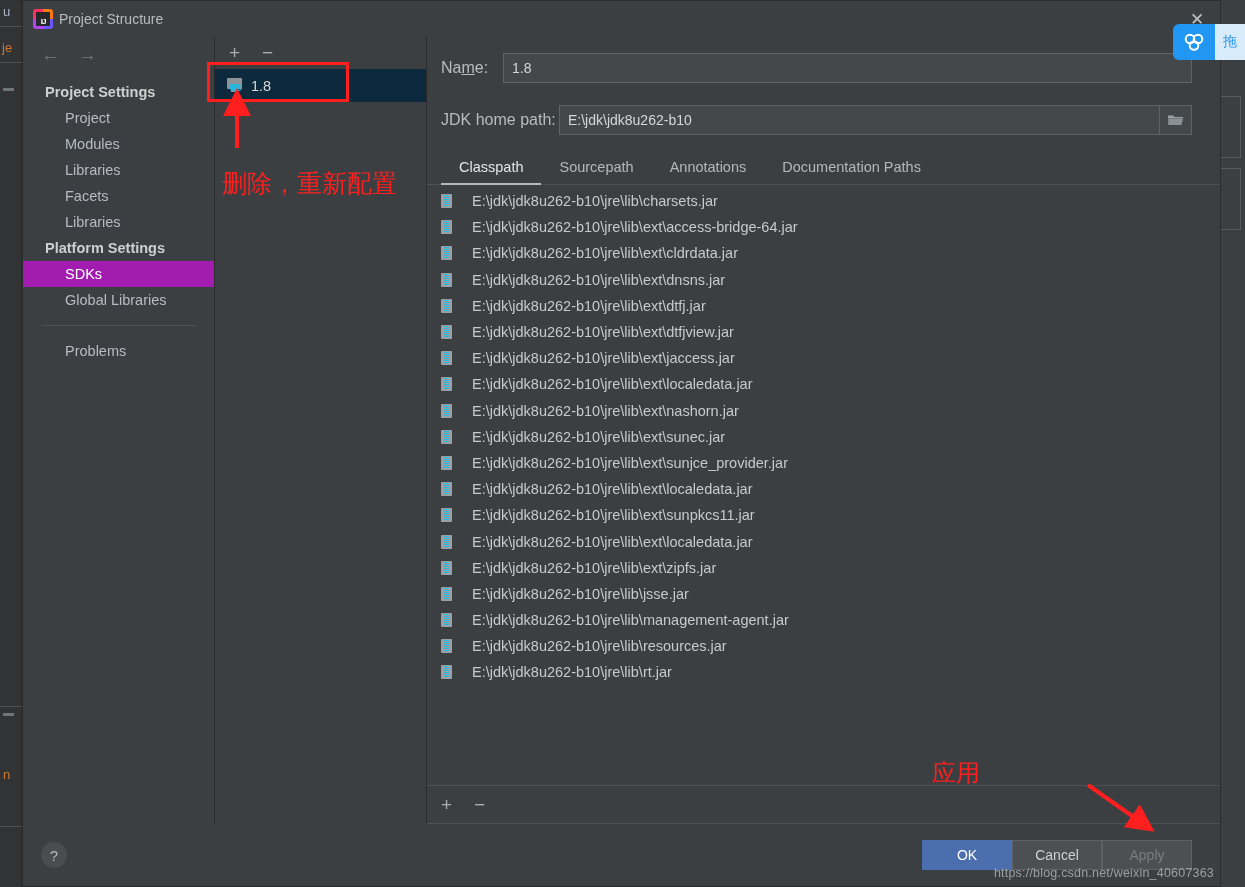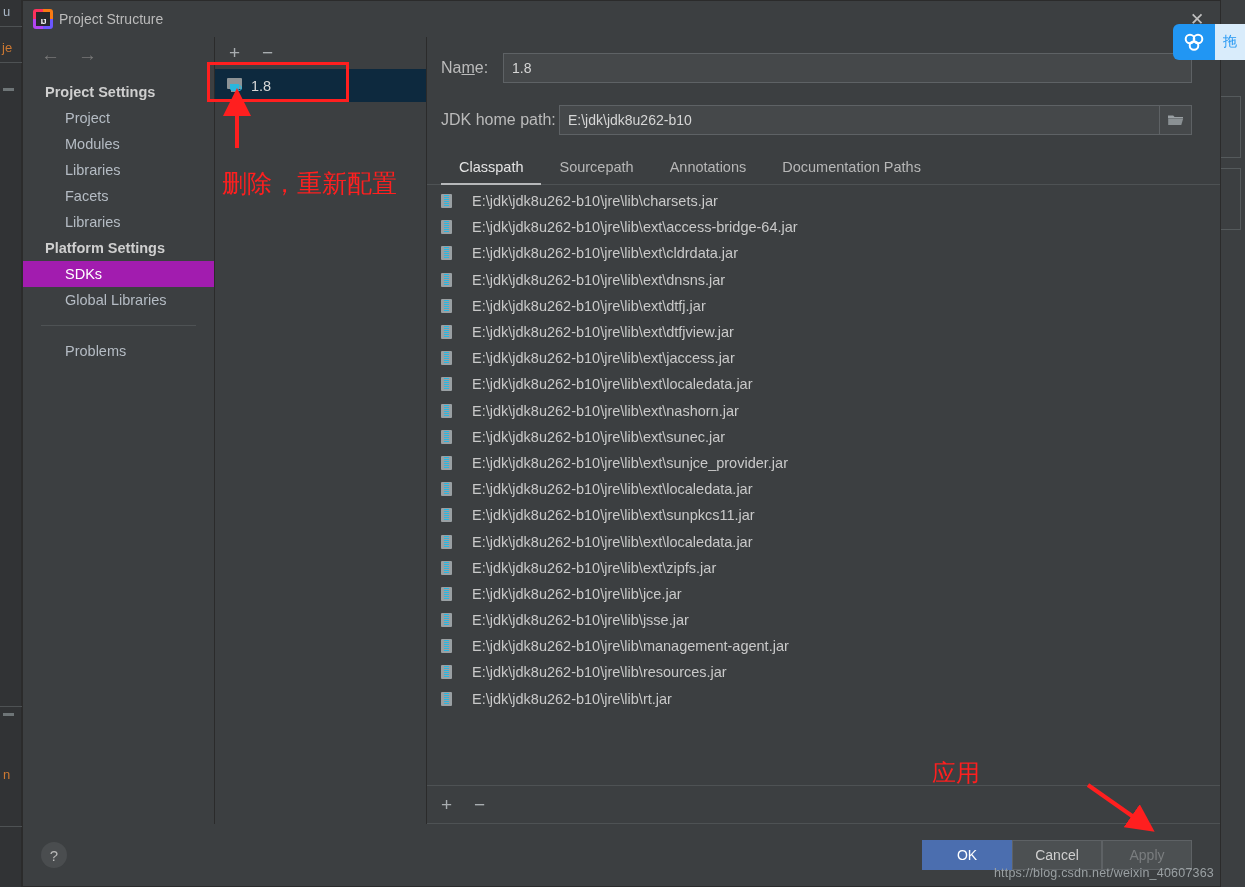--- a/index.html
+++ b/index.html
@@ -419,10 +419,6 @@
             </div>
             <div class="cp-row">
               <span class="jar-icon"></span>
-              <span>E:\jdk\jdk8u262-b10\jre\lib\jce.jar</span>
-            </div>
-            <div class="cp-row">
-              <span class="jar-icon"></span>
               <span>E:\jdk\jdk8u262-b10\jre\lib\jsse.jar</span>
             </div>
             <div class="cp-row">

